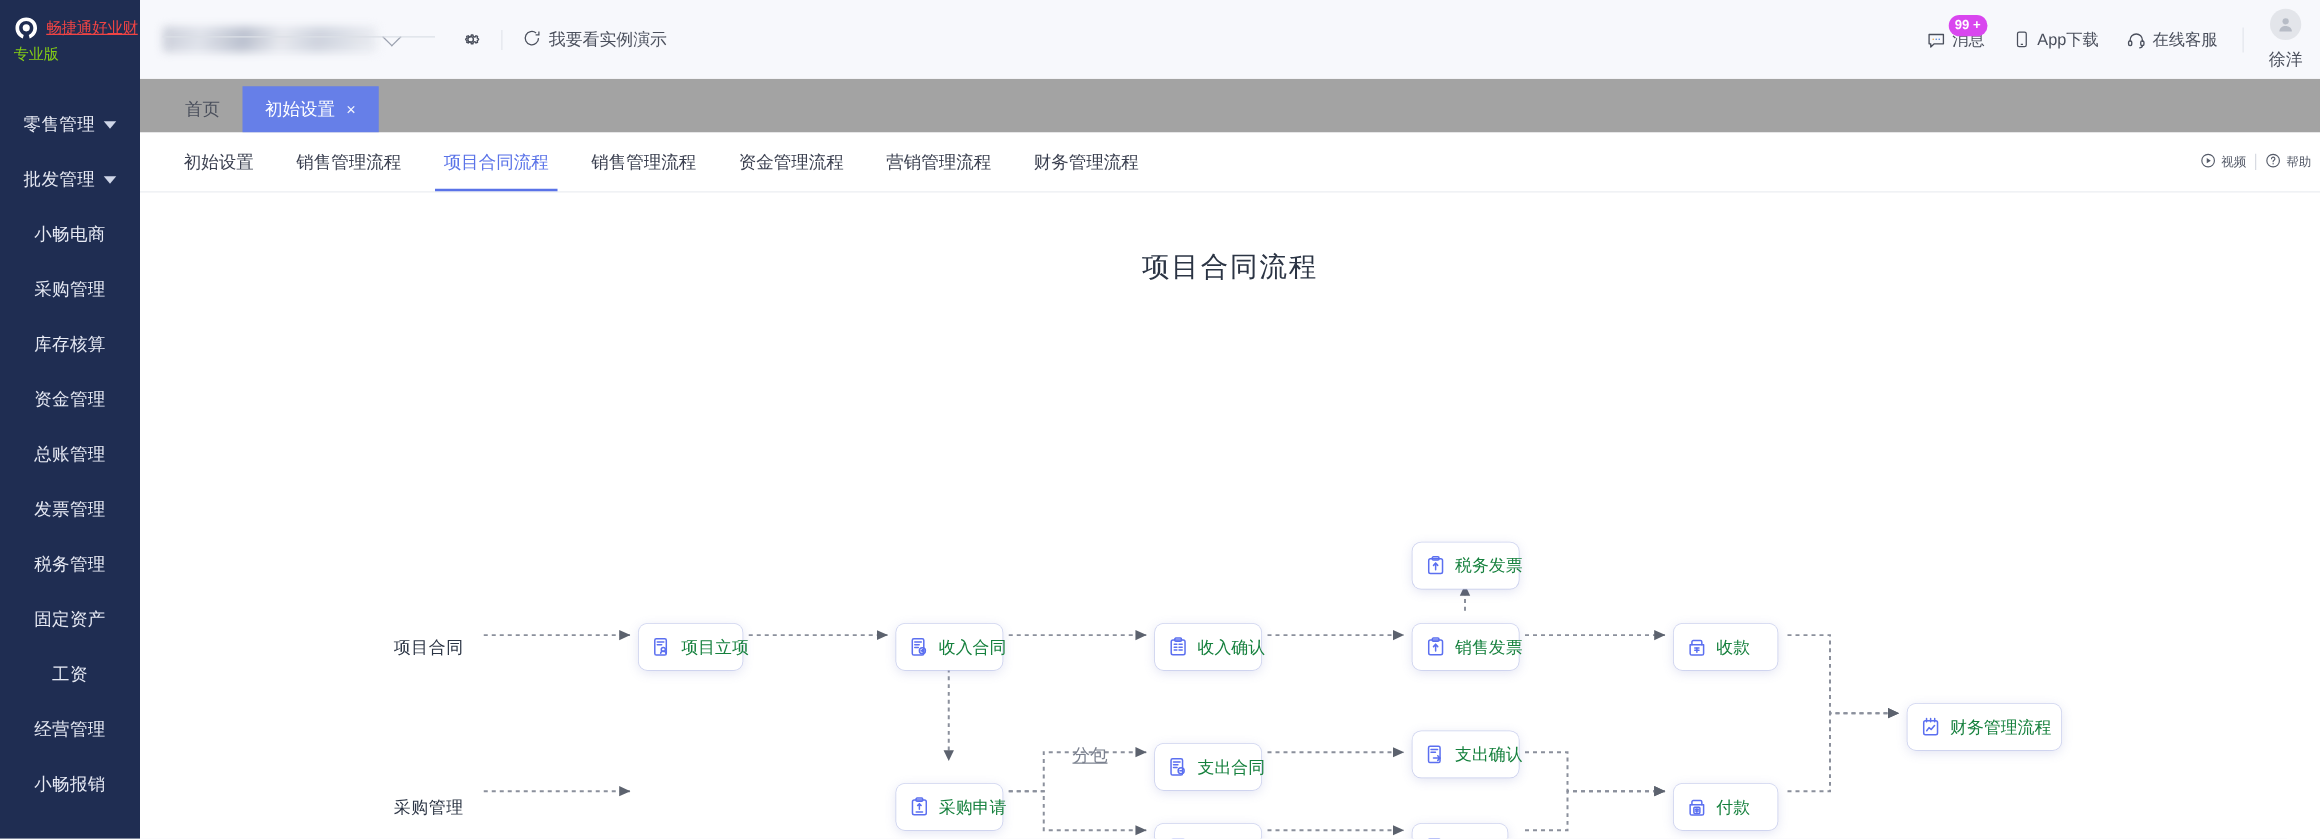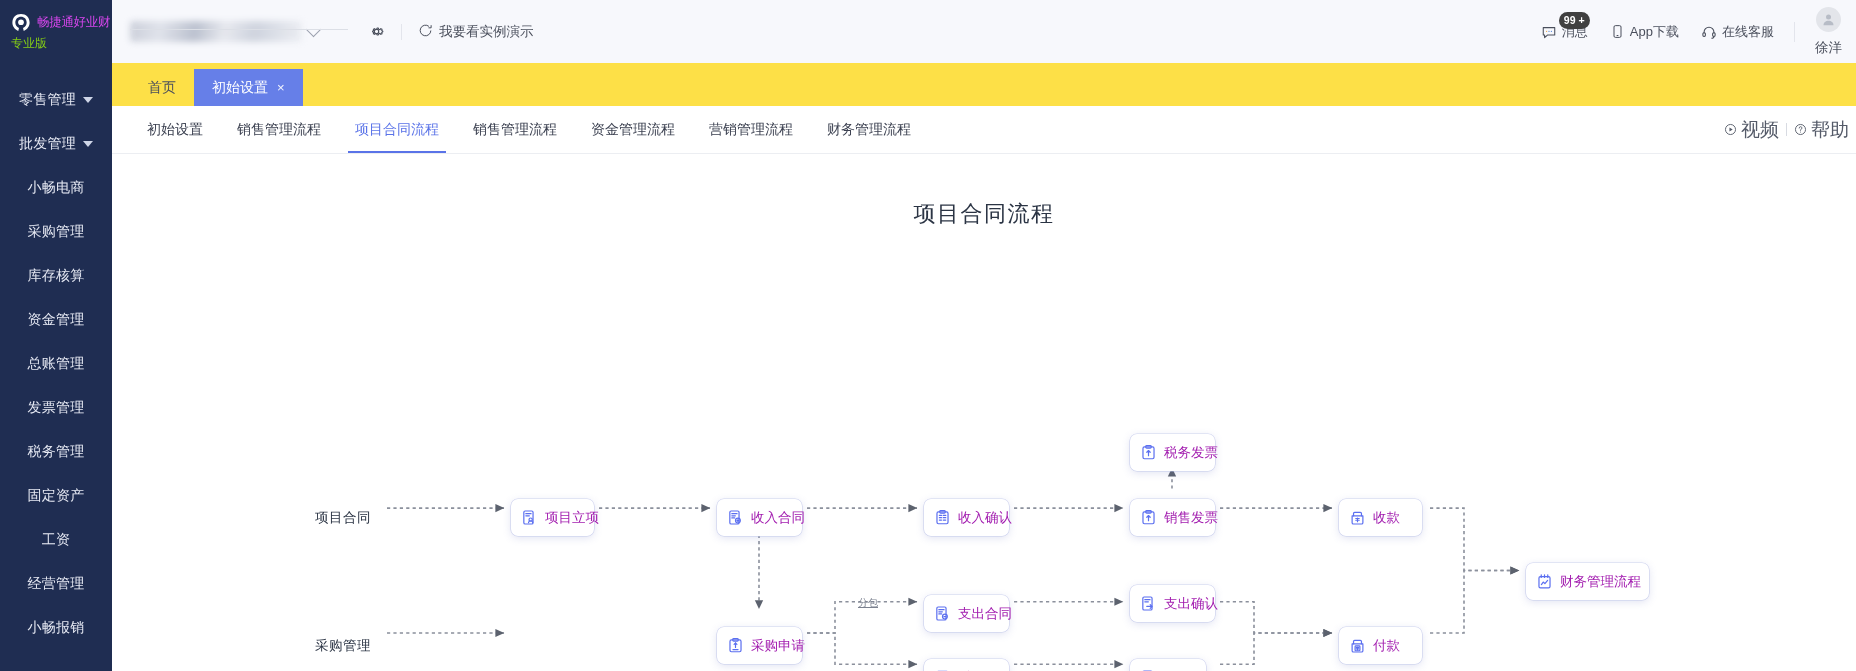--- a/index.html
+++ b/index.html
@@ -24,7 +24,7 @@
   .brand-row { display:flex; align-items:center; gap:5px; }
   .brand-logo { width:22px; height:22px; flex:0 0 22px; position:relative; }
   .brand-logo svg { display:block; }
-  .brand-name { font-size:12.5px; color:#d946ef; white-space:nowrap; letter-spacing:-0.3px; }
+  .brand-name { font-size:12.5px; color:#ef4444; white-space:nowrap; letter-spacing:-0.3px;text-decoration:underline; }
   .brand-sub { font-size:12px; color:#84cc16; margin-top:1px; padding-left:1px; }
   .nav { padding-top:15px; }
   .nav-item {

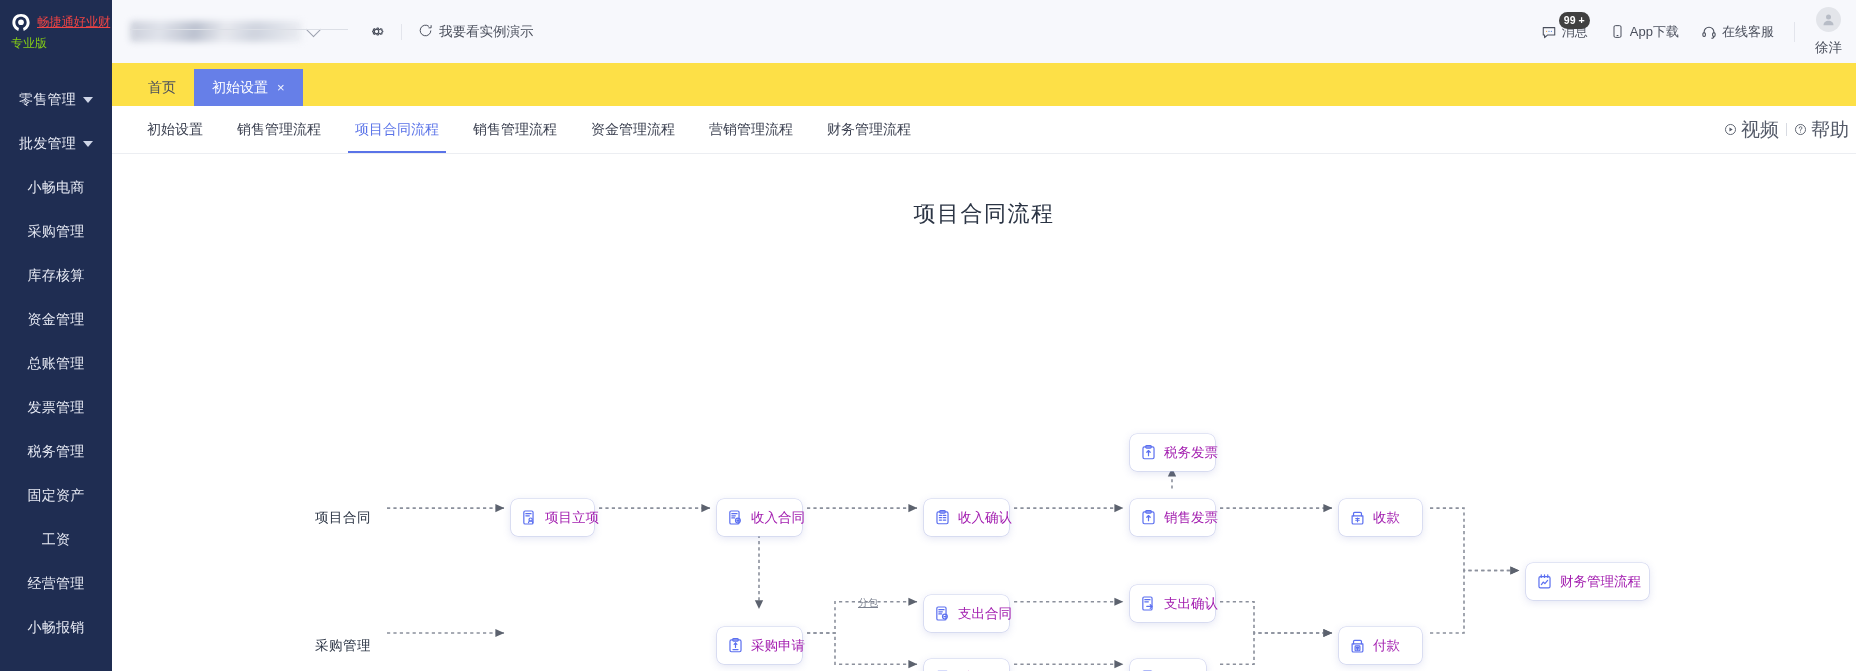--- a/index.html
+++ b/index.html
@@ -59,7 +59,7 @@
   .t-act { display:flex; align-items:center; gap:5px; font-size:13px; color:#4a4f5c; cursor:pointer; margin-left:22px; position:relative; }
   .badge {
     position:absolute; top:-11px; left:18px;
-    background:#404040; color:#fff; font-size:10.5px; line-height:1;
+    background:#d946ef; color:#fff; font-size:10.5px; line-height:1;
     padding:3px 5px 3.5px 5px; border-radius:9px; font-weight:bold; white-space:nowrap;
   }
   .avatar-wrap { display:flex; align-items:center; gap:7px; margin-left:20px; cursor:pointer;flex-direction:column; }

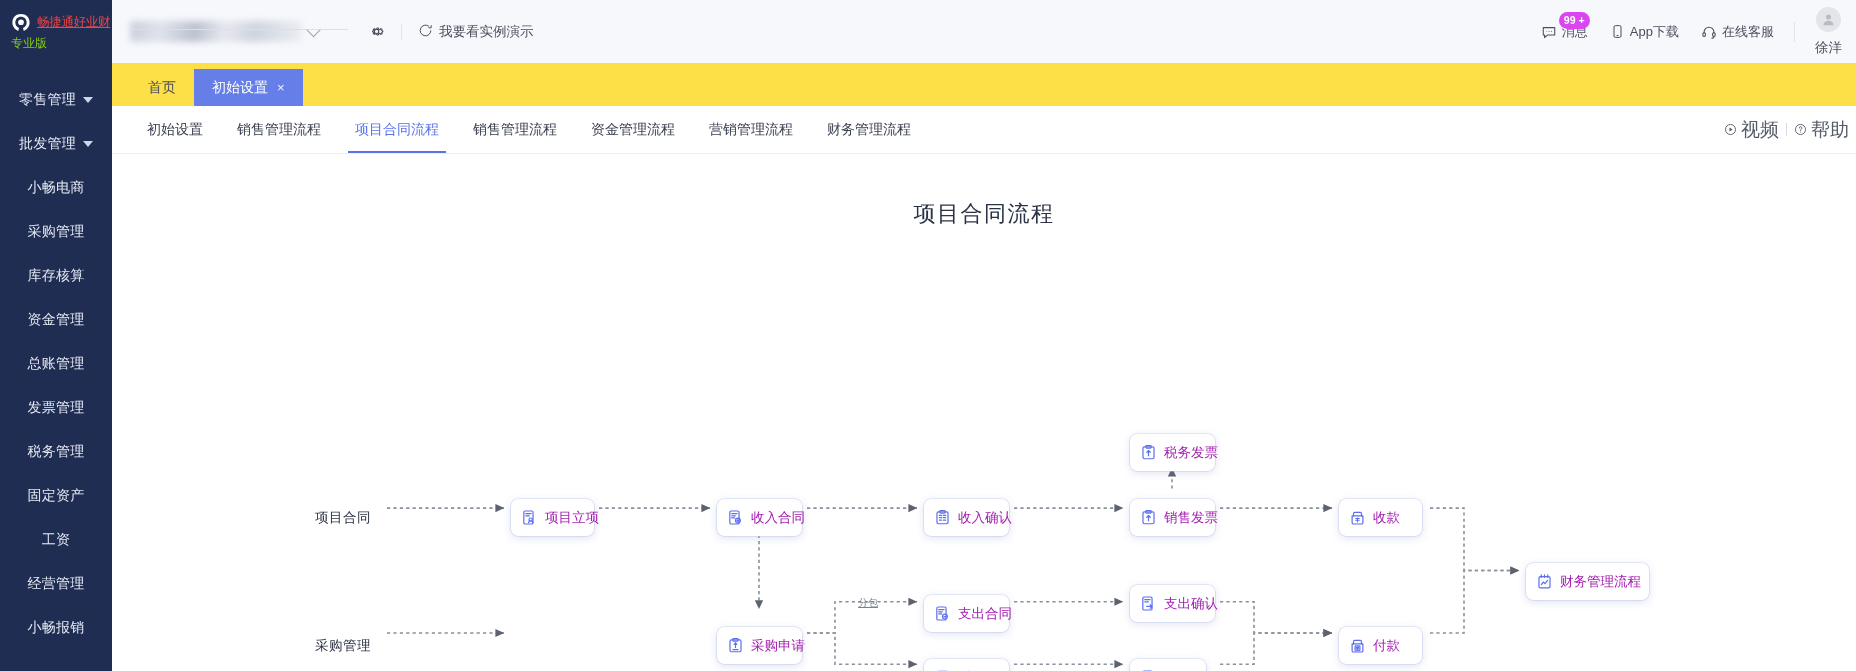--- a/index.html
+++ b/index.html
@@ -68,7 +68,7 @@
   .topdiv { width:1px; height:20px; background:#e3e5ec; margin-left:20px; }
 
   
-  .tabstrip { height:43px; background:#fde047; display:flex; align-items:flex-end; padding-left:18px; }
+  .tabstrip { height:43px; background:#a3a3a3; display:flex; align-items:flex-end; padding-left:18px; }
   .tab {
     height:37px; min-width:62px; padding:0 18px; display:flex; align-items:center; justify-content:center;
     font-size:14px; color:#4a4f5c; cursor:pointer; gap:9px;

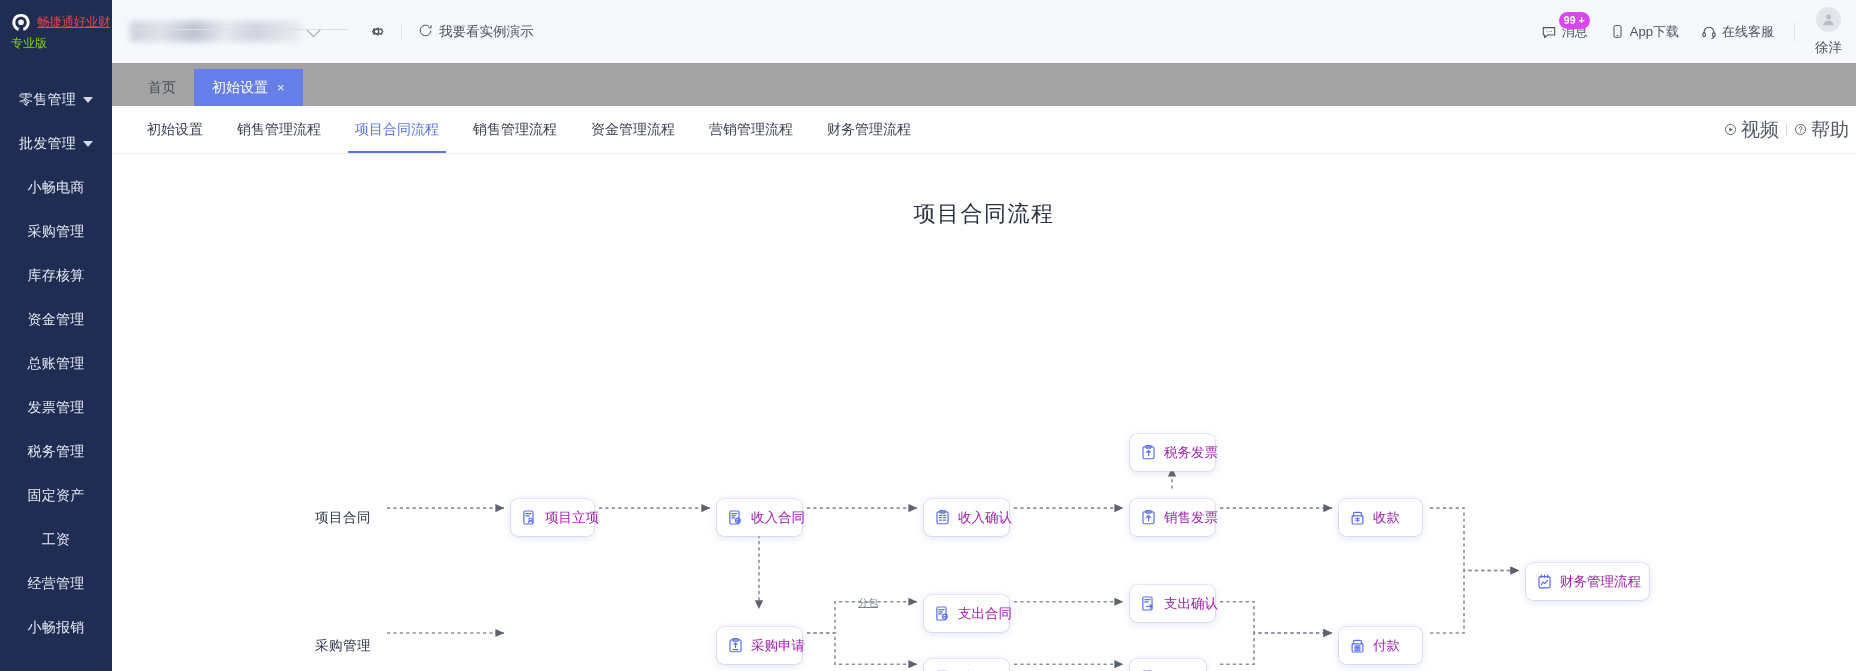--- a/index.html
+++ b/index.html
@@ -90,7 +90,7 @@
   .subtab.active:after {
     content:""; position:absolute; left:10px; right:10px; bottom:0; height:2.5px; background:#5a73e8;
   }
-  .subtabs-right { position:absolute; right:0; display:flex; align-items:center; gap:0; font-size:19px; color:#555b69; padding-right:0px;}
+  .subtabs-right { position:absolute; right:0; display:flex; align-items:center; gap:0; font-size:10px; color:#555b69; padding-right:0px;}
   .sr-item { display:flex; align-items:center; gap:4px; cursor:pointer; padding:0 7px;}
   .sr-div { width:1px; height:13px; background:#d8dbe2; }
 

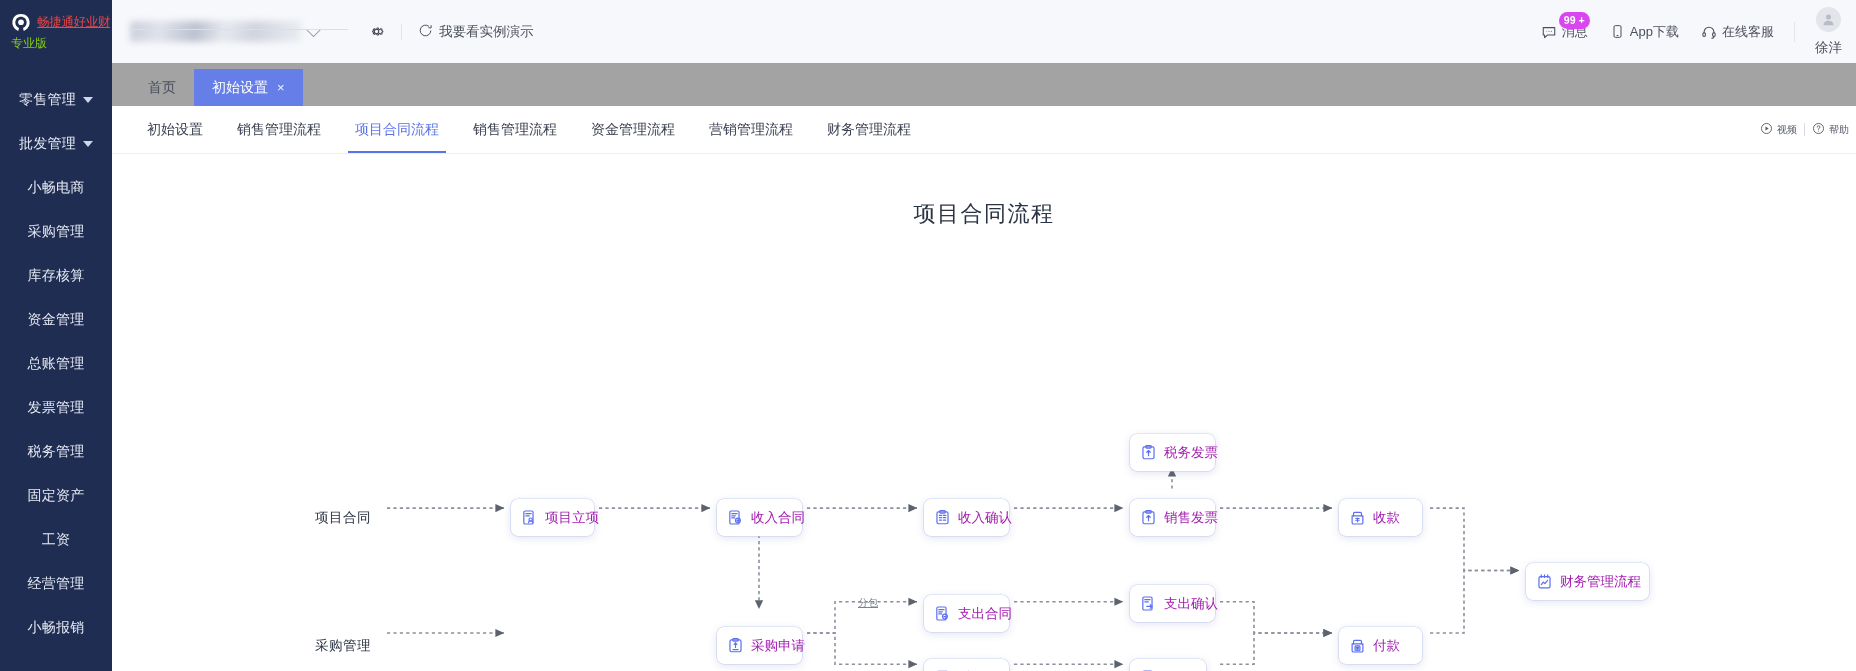--- a/index.html
+++ b/index.html
@@ -106,7 +106,7 @@
     border-radius:7px; display:flex; align-items:center; gap:7px;
     padding:0 13px 0 10px; white-space:nowrap;
     box-shadow:0 2px 9px rgba(100,110,190,.20), 0 0 0 0.6px rgba(205,210,240,.85);
-    font-size:13.5px; color:#a21caf; cursor:pointer;
+    font-size:13.5px; color:#15803d; cursor:pointer;
   }
   .node .ico { width:17px; height:17px; flex:0 0 17px; display:flex; }
   .edgelabel { position:absolute; font-size:10px; color:#7b818f; white-space:nowrap;text-decoration:underline; }

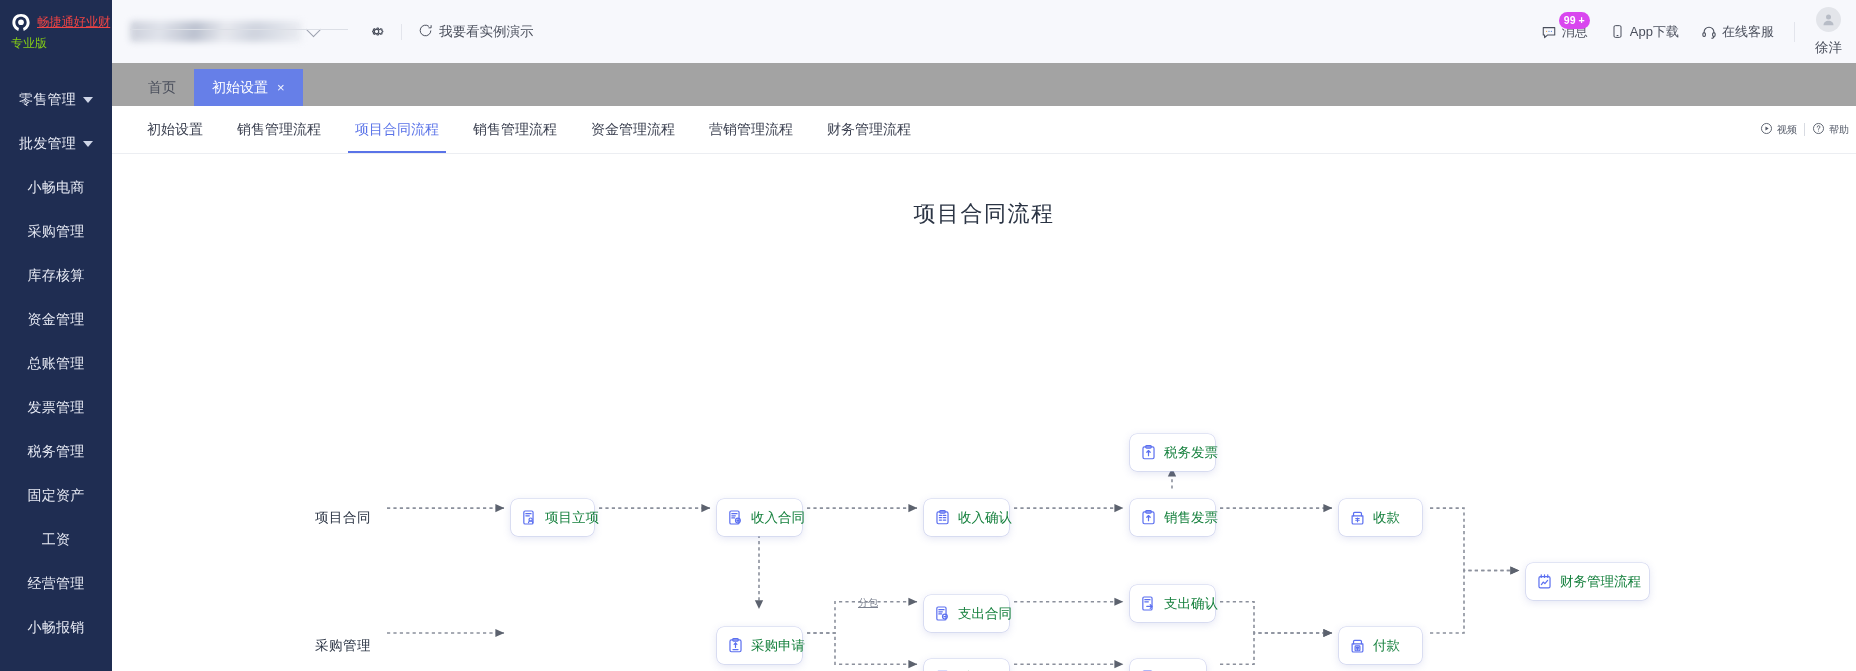--- a/index.html
+++ b/index.html
@@ -109,7 +109,7 @@
     font-size:13.5px; color:#15803d; cursor:pointer;
   }
   .node .ico { width:17px; height:17px; flex:0 0 17px; display:flex; }
-  .edgelabel { position:absolute; font-size:10px; color:#7b818f; white-space:nowrap;text-decoration:underline; }
+  .edgelabel { position:absolute; font-size:14px; color:#7b818f; white-space:nowrap;text-decoration:underline; }
   svg.wires { position:absolute; inset:0; width:100%; height:100%; pointer-events:none; }
 </style>
 </head>

